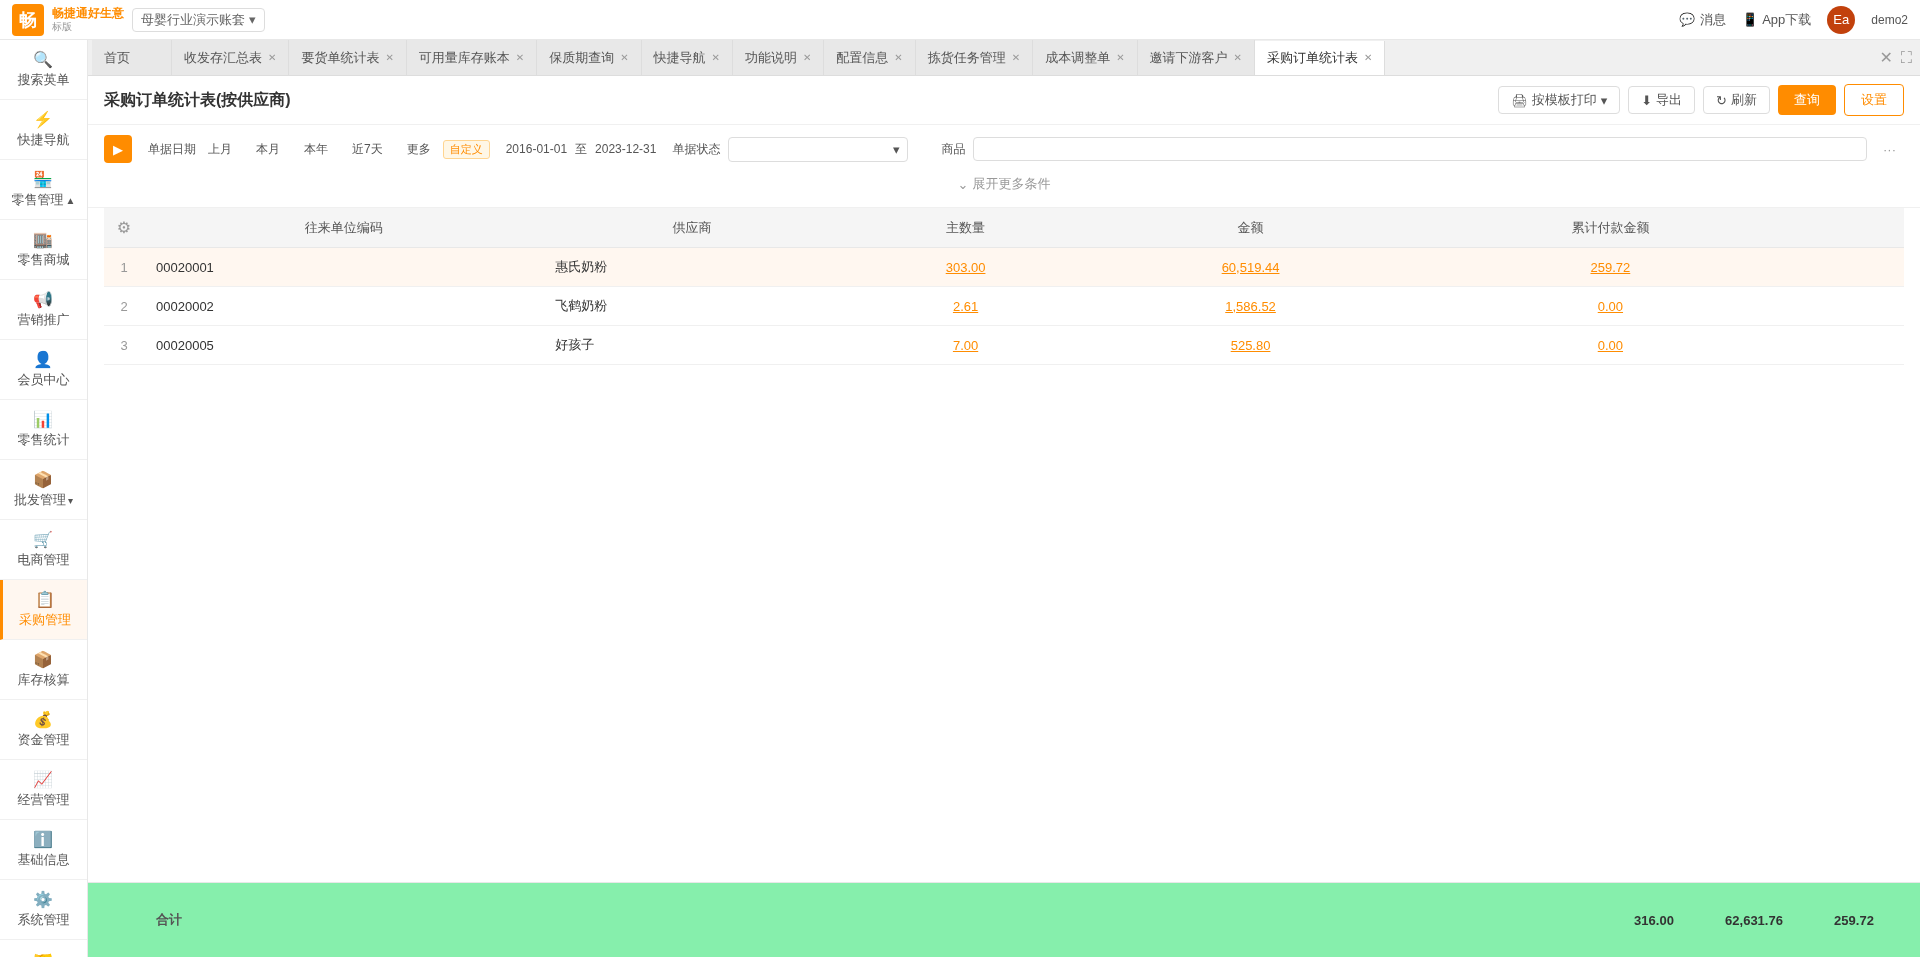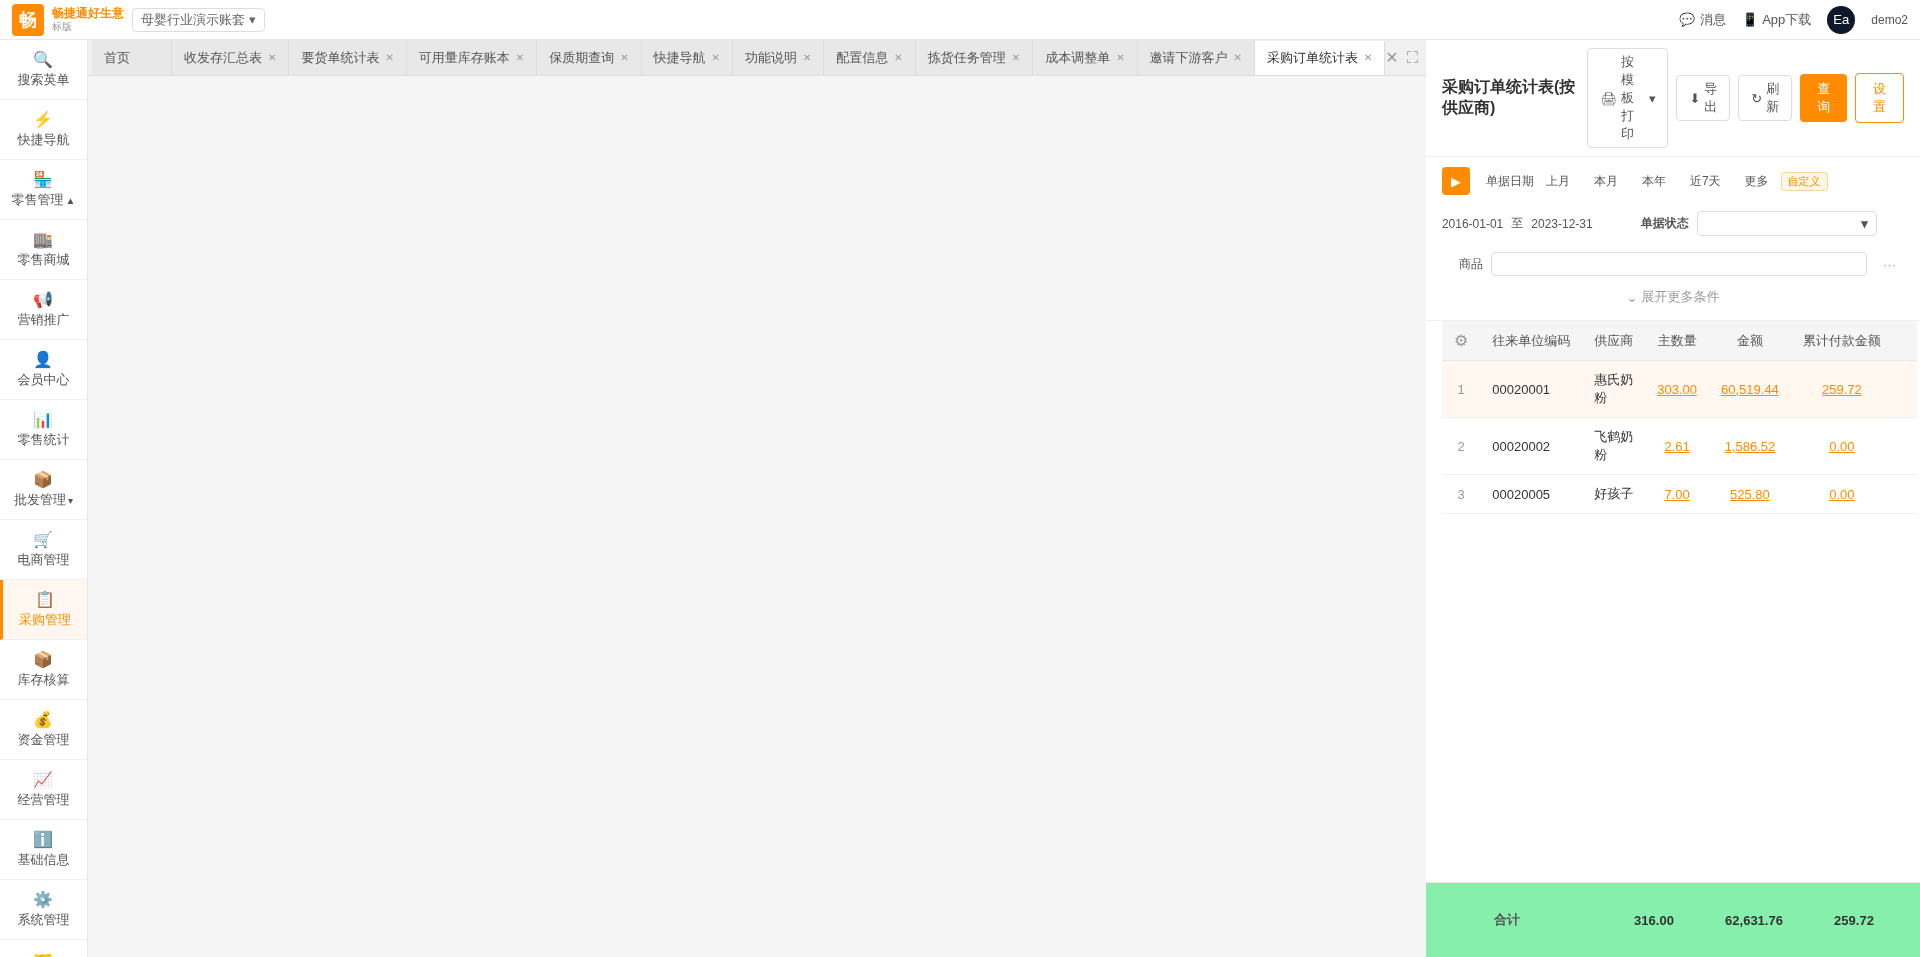--- a/index.html
+++ b/index.html
@@ -13,7 +13,7 @@
     .workspace-selector { display: flex; align-items: center; gap: 4px; color: #666; cursor: pointer; border: 1px solid #ddd; border-radius: 4px; padding: 2px 8px; font-size: 12px; justify-content: flex-end; }
     .top-right { display: flex; align-items: center; gap: 16px; }
     .top-icon-item { display: flex; align-items: center; gap: 4px; color: #555; cursor: pointer; font-size: 12px; }
-    .avatar { width: 28px; height: 28px; border-radius: 50%; background: #0f172a; display: flex; align-items: center; justify-content: center; color: white; font-size: 12px; }
+    .avatar { width: 28px; height: 28px; border-radius: 50%; background: #c2410c; display: flex; align-items: center; justify-content: center; color: white; font-size: 12px; }
     .user-name { color: #555; font-size: 12px; cursor: pointer; }
 
     

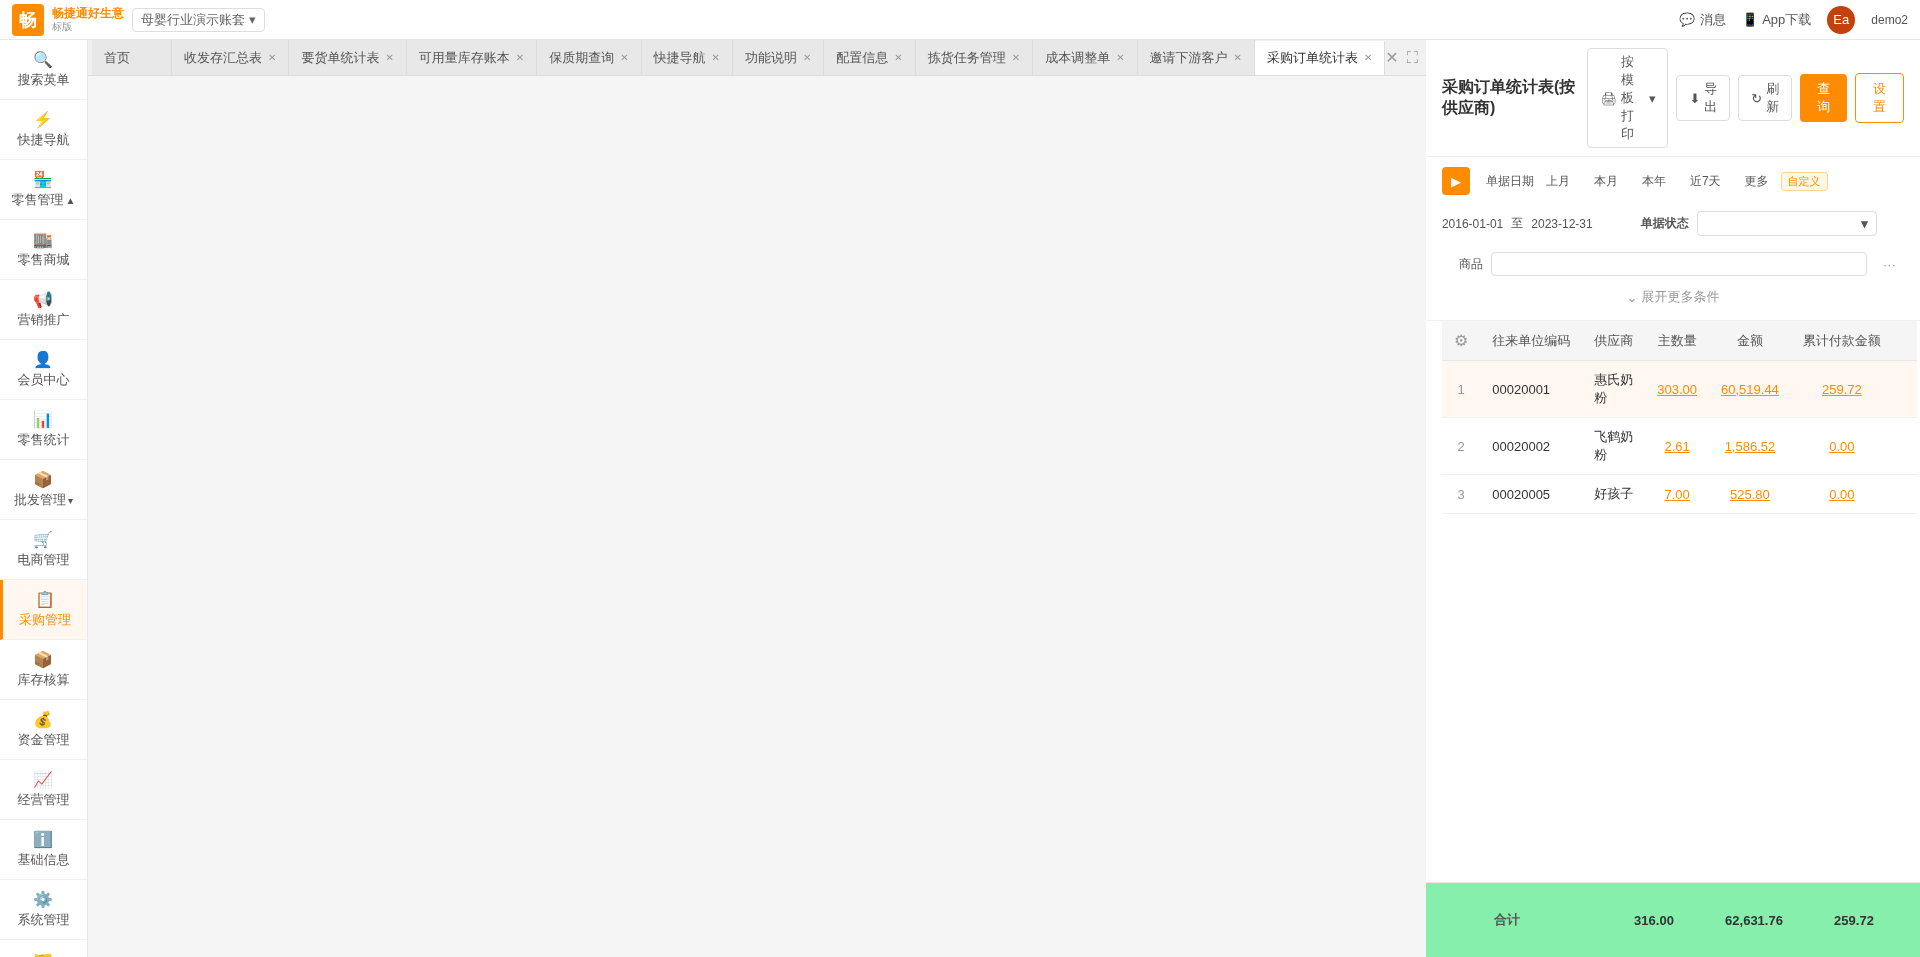--- a/index.html
+++ b/index.html
@@ -25,7 +25,7 @@
     .sidebar-item-has-arrow { display: flex; align-items: center; justify-content: center; gap: 2px; }
 
     
-    .content-area { flex: 1; display: flex; flex-direction: row; overflow: hidden; }
+    .content-area { flex: 1; display: flex; flex-direction: column; overflow: hidden; }
 
     
     .tab-bar { background: #f0f0f0; display: flex; align-items: center; height: 36px; border-bottom: 1px solid #ddd; overflow-x: auto; padding-left: 4px; }

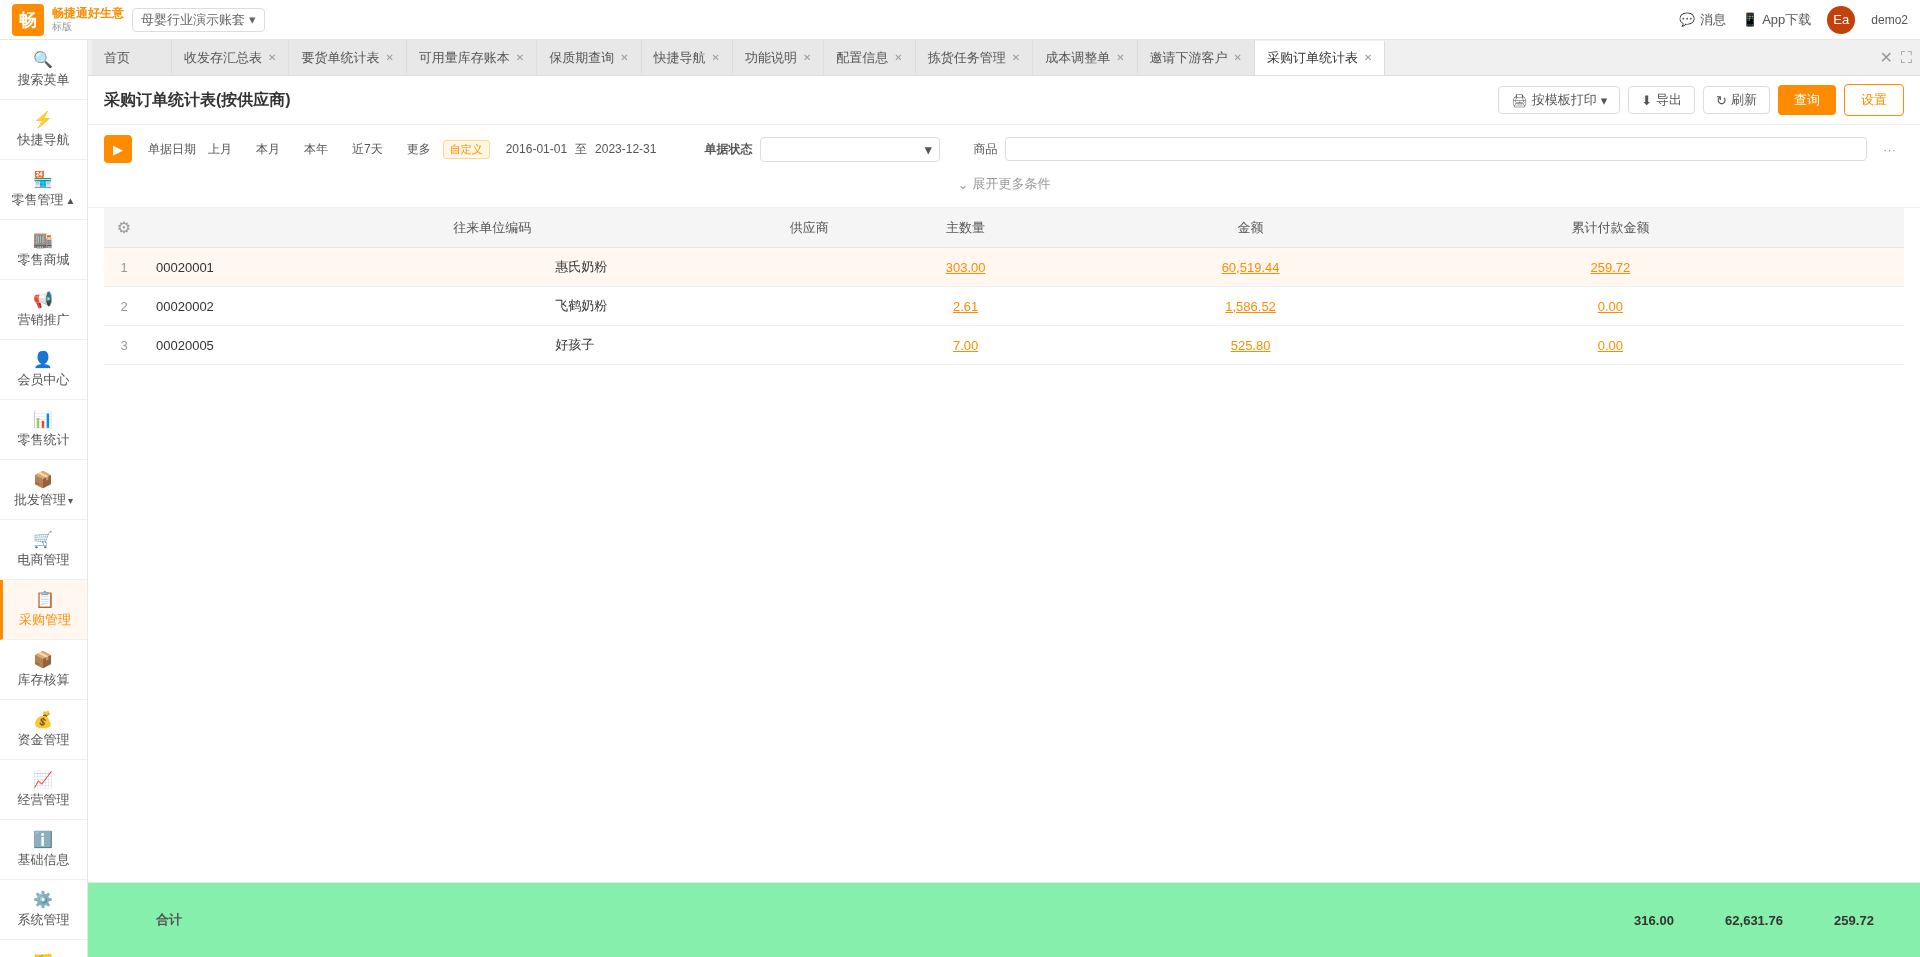--- a/index.html
+++ b/index.html
@@ -288,7 +288,7 @@
             <span class="date-range"> 至 </span>
             <span class="date-range">2023-12-31</span>
           </div>
-          <div class="filter-item" style="margin-left:32px;font-weight:bold;">
+          <div class="filter-item" style="">
             <span class="filter-label">单据状态</span>
             <div class="filter-select" style="min-width:180px;">
               <span style="flex:1;"></span>

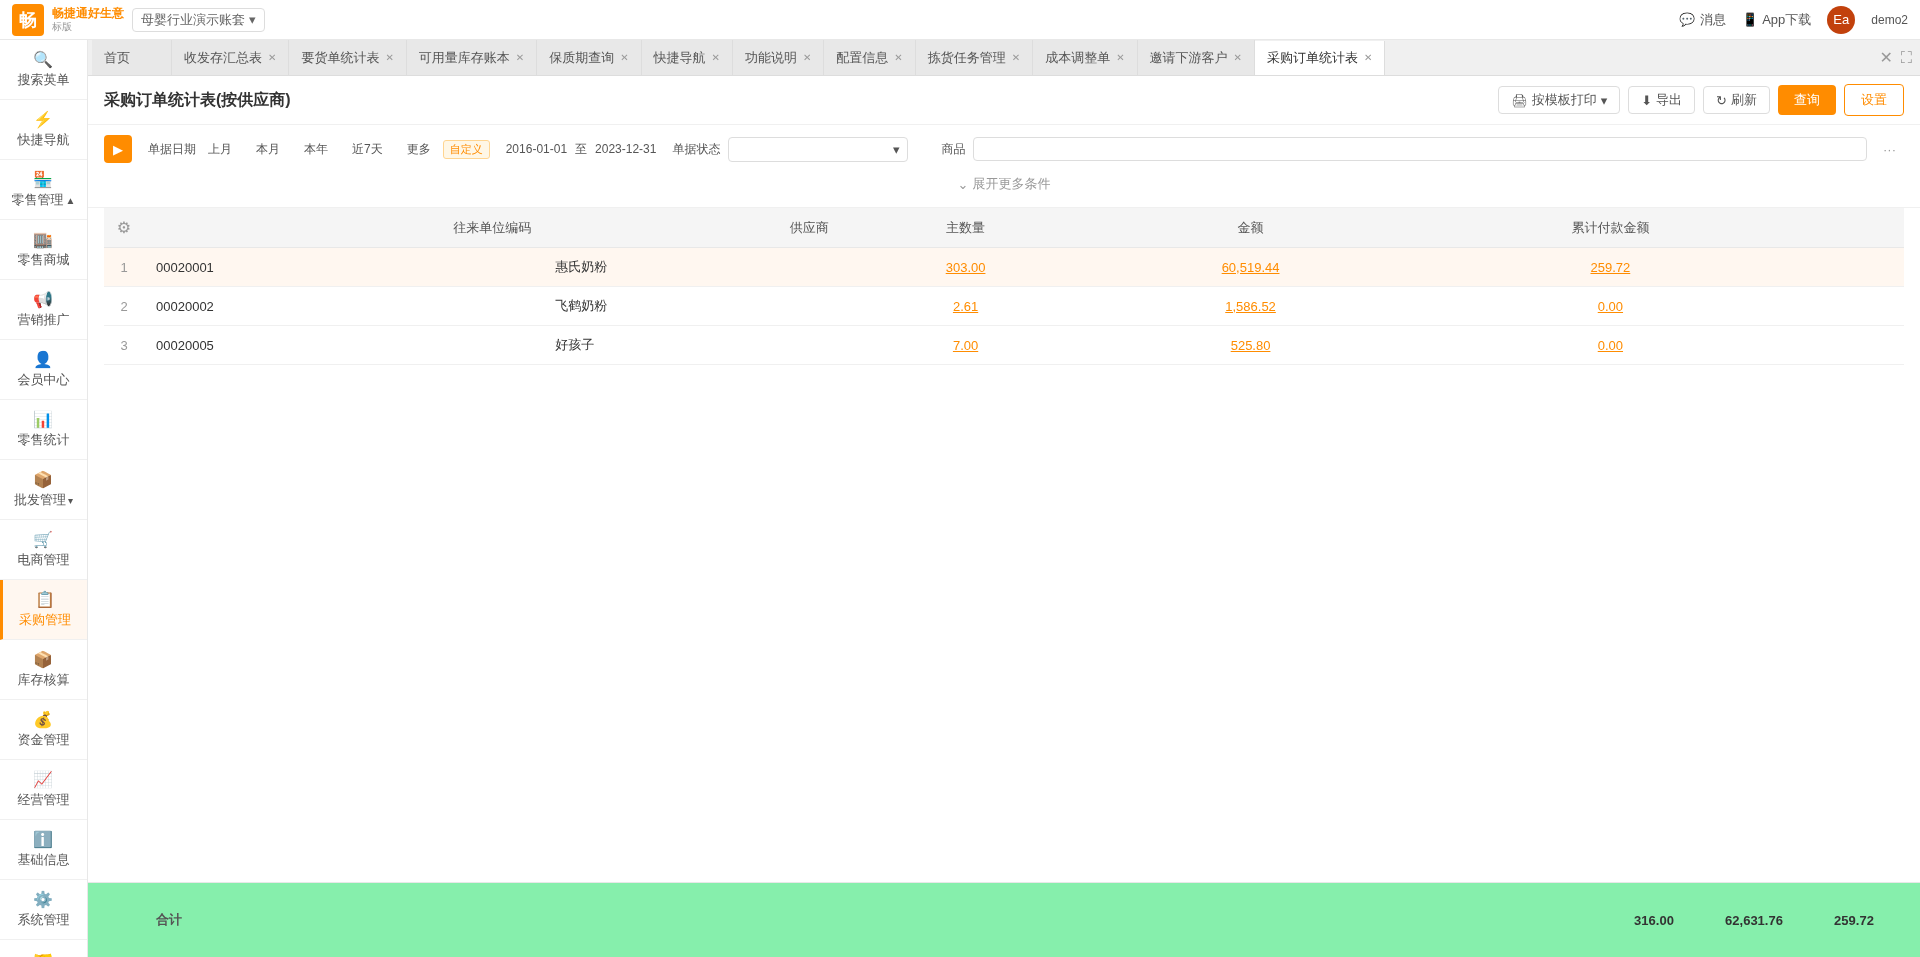--- a/index.html
+++ b/index.html
@@ -65,7 +65,7 @@
     .table-container { flex: 1; overflow: auto; padding: 0 16px 0 16px; }
     table { width: 100%; border-collapse: collapse; font-size: 13px; }
     thead tr { background: #f5f5f5; }
-    th { padding: 10px 12px; text-align: right; color: #555; font-weight: normal; border-bottom: 1px solid #e8e8e8; white-space: nowrap; }
+    th { padding: 10px 12px; text-align: center; color: #555; font-weight: normal; border-bottom: 1px solid #e8e8e8; white-space: nowrap; }
     td { padding: 10px 12px; border-bottom: 1px solid #f0f0f0; color: #333; }
     tr.highlighted { background: #fff7f0; }
     .link-text { color: #ff8c00; cursor: pointer; text-decoration: underline; }

